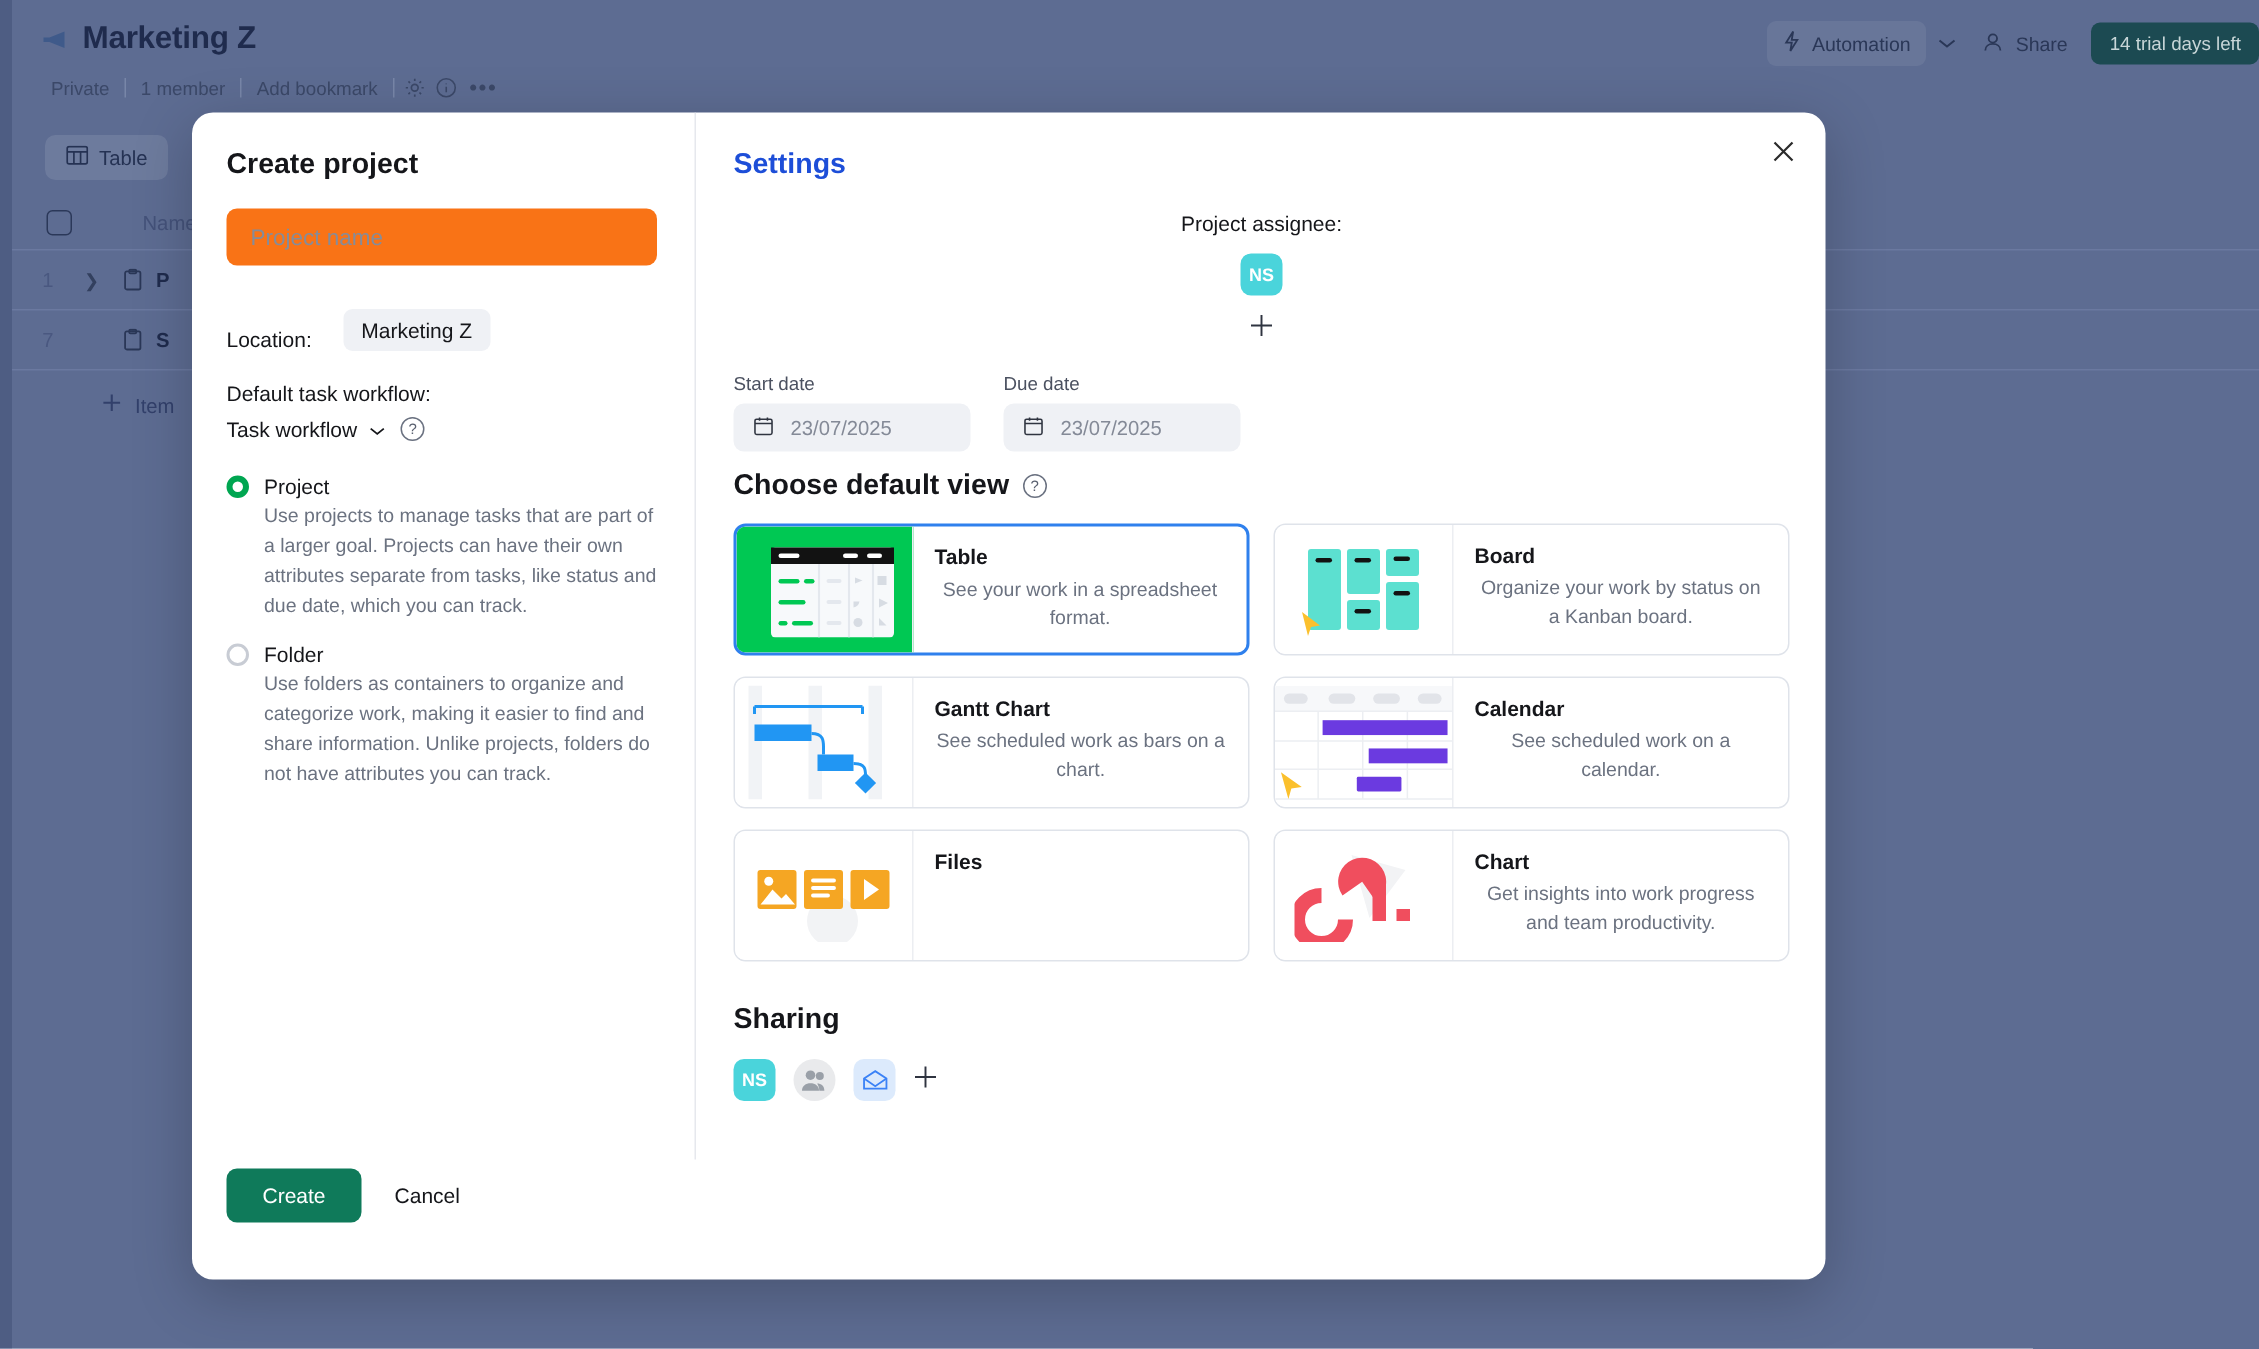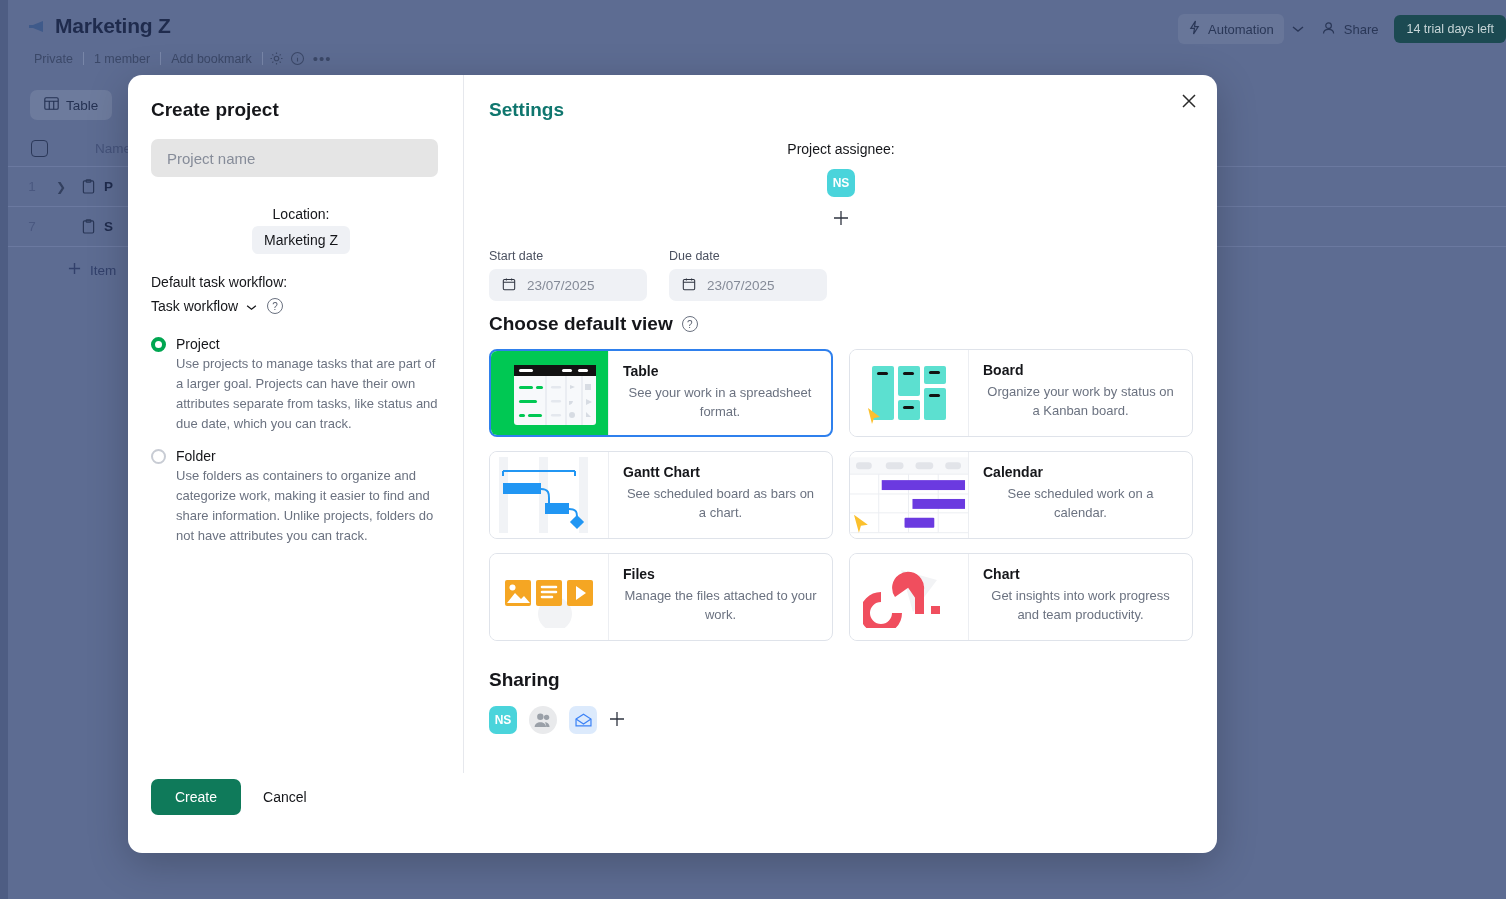--- a/index.html
+++ b/index.html
@@ -167,7 +167,7 @@
 
   
   .right-pane { position: absolute; left: 361px; top: 24px; right: 24px; }
-  .sec-title { font-size: 19px; font-weight: bold; color: #0f766e; }
+  .sec-title { font-size: 19px; font-weight: bold; color: #1d4ed8; }
   .assignee-row {
     margin-top: 20px; display: flex; align-items: center; gap: 12px; flex-direction: column;
   }

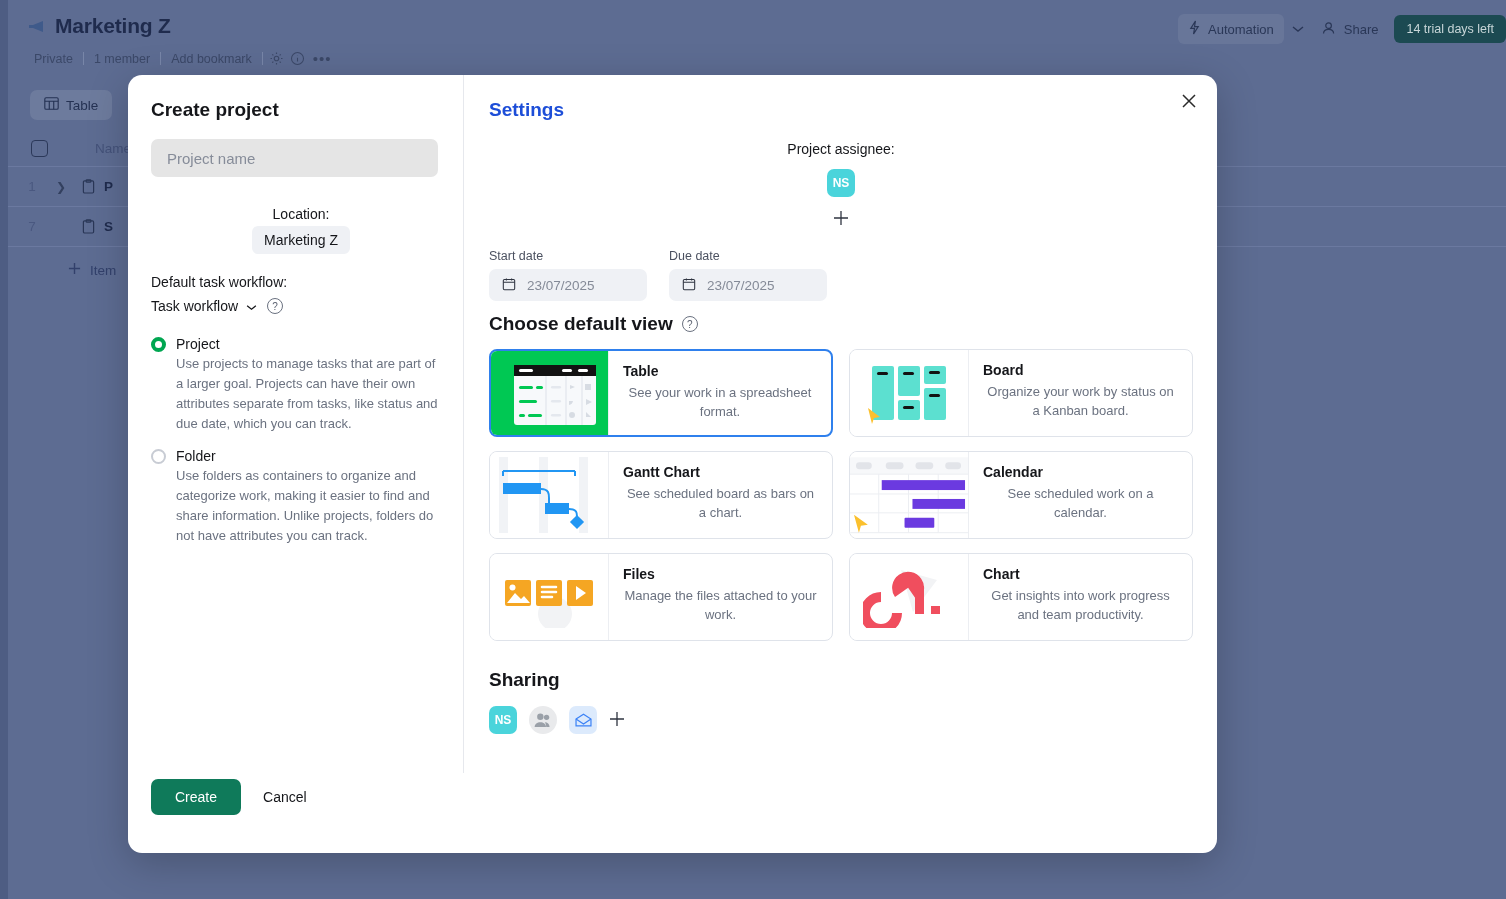--- a/index.html
+++ b/index.html
@@ -110,7 +110,7 @@
   .h-title { font-size: 19px; font-weight: bold; color: #15161a; }
   .name-input {
     margin-top: 18px; width: 287px; height: 38px;
-    background: #e5e5e5; border: none; border-radius: 7px;
+    background: #f97316; border: none; border-radius: 7px;
     padding: 0 16px; font-size: 15px; color: #2b2f38;
     font-family: "Liberation Sans", sans-serif;
   }

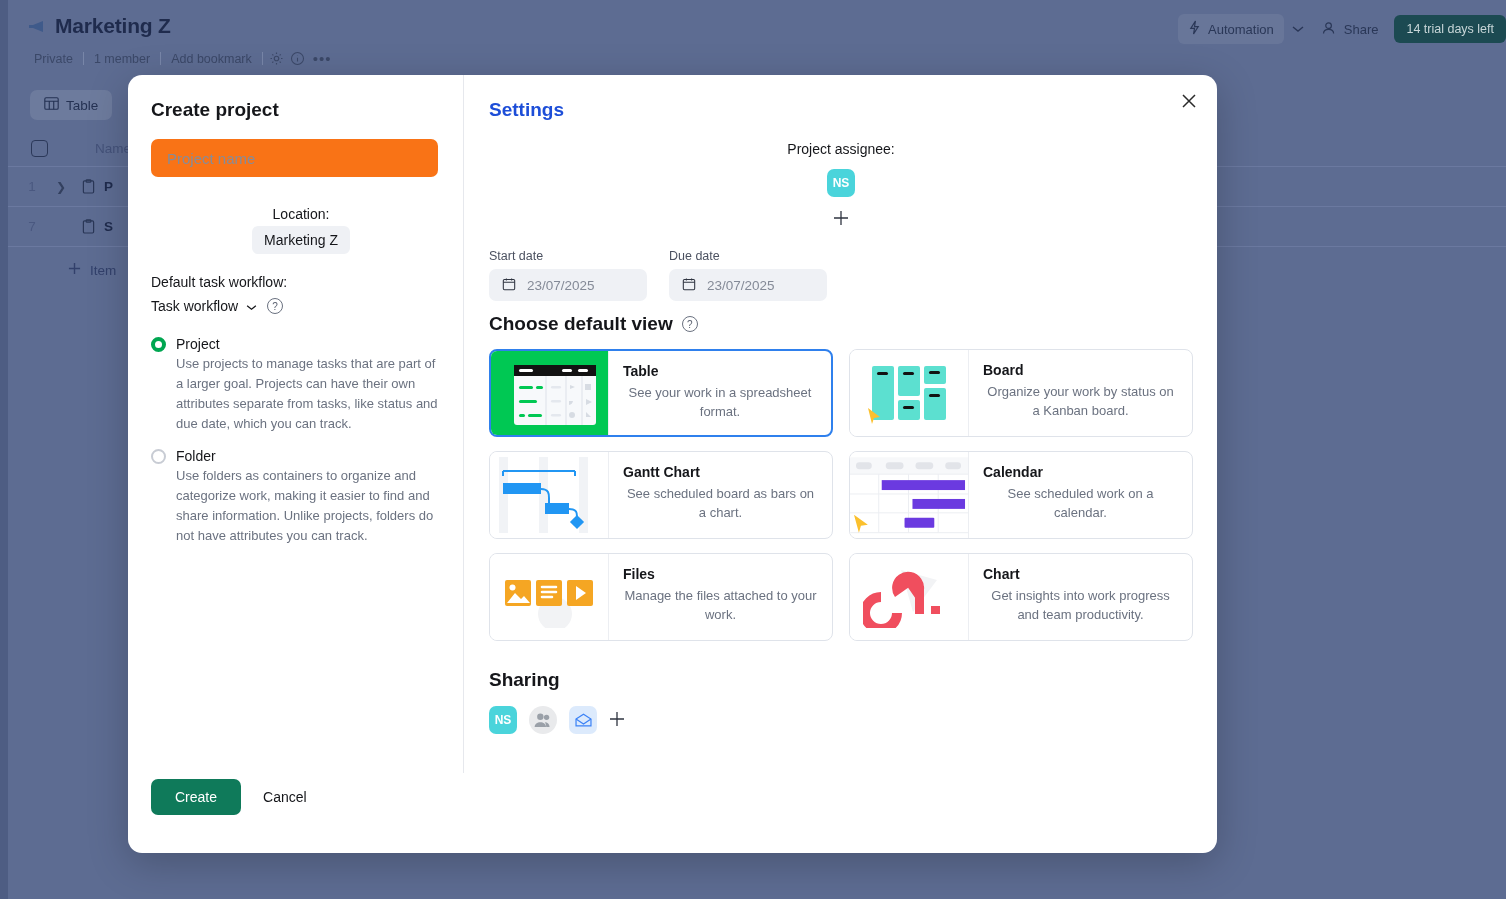--- a/index.html
+++ b/index.html
@@ -116,7 +116,7 @@
   }
   .name-input::placeholder { color: #868c99; }
   .loc-row {
-    margin-top: 29px; display: flex; align-items: center; gap: 4px; flex-direction: column;
+    margin-top: 29px; display: flex; align-items: flex-end; gap: 21px;
   }
   .loc-label { font-size: 14px; color: #15161a; }
   .loc-chip {

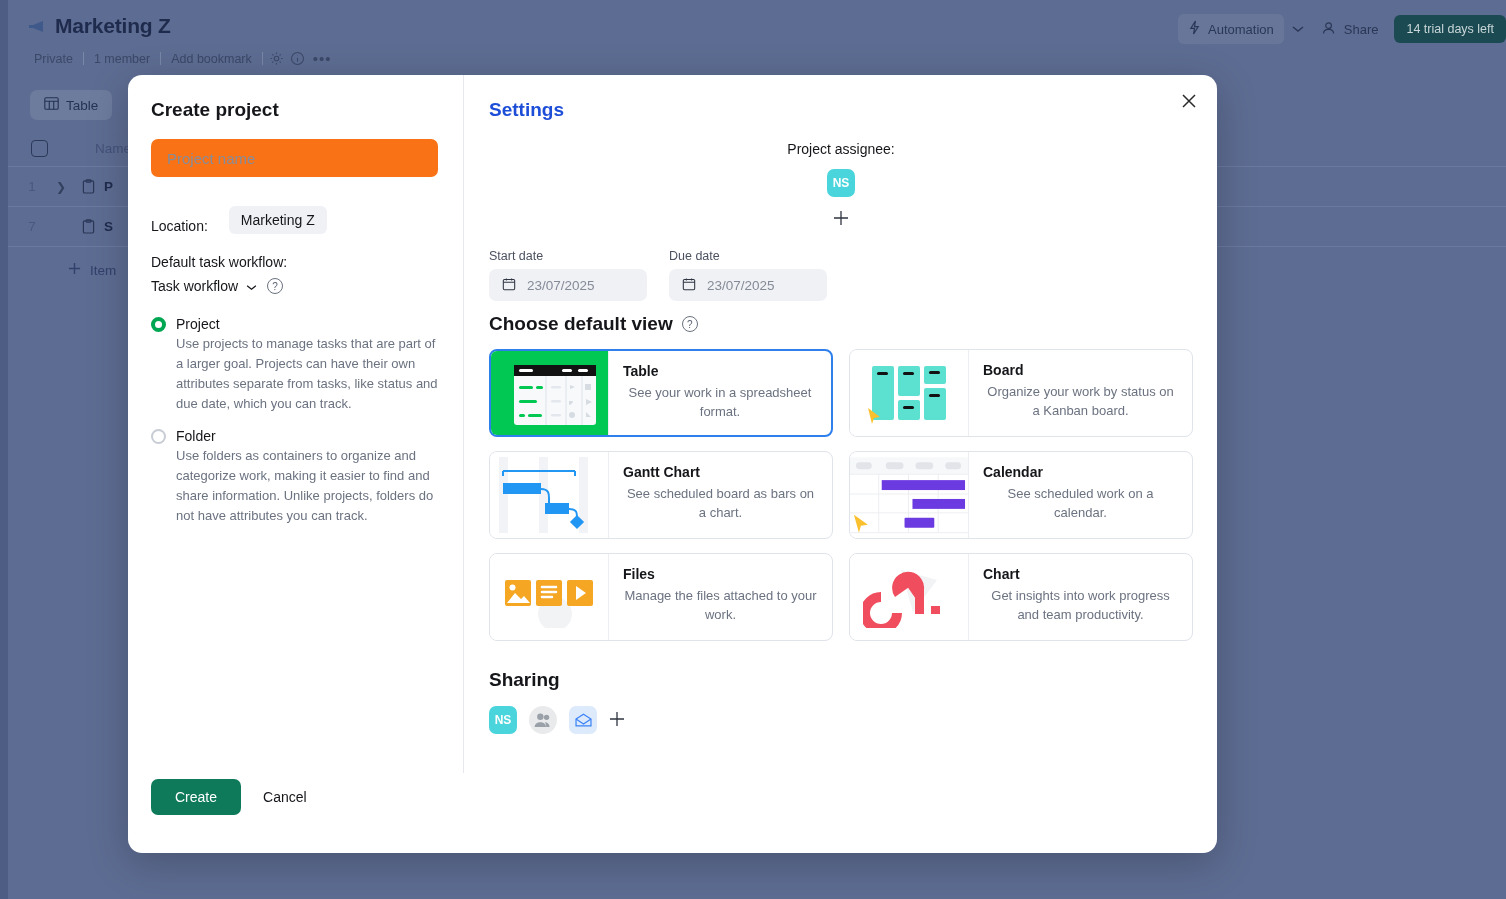--- a/index.html
+++ b/index.html
@@ -507,7 +507,7 @@
         </div>
         <div class="vc-body">
           <div class="vc-name">Gantt Chart</div>
-          <div class="vc-desc">See scheduled board as bars on a chart.</div>
+          <div class="vc-desc">See scheduled work as bars on a chart.</div>
         </div>
       </div>
 

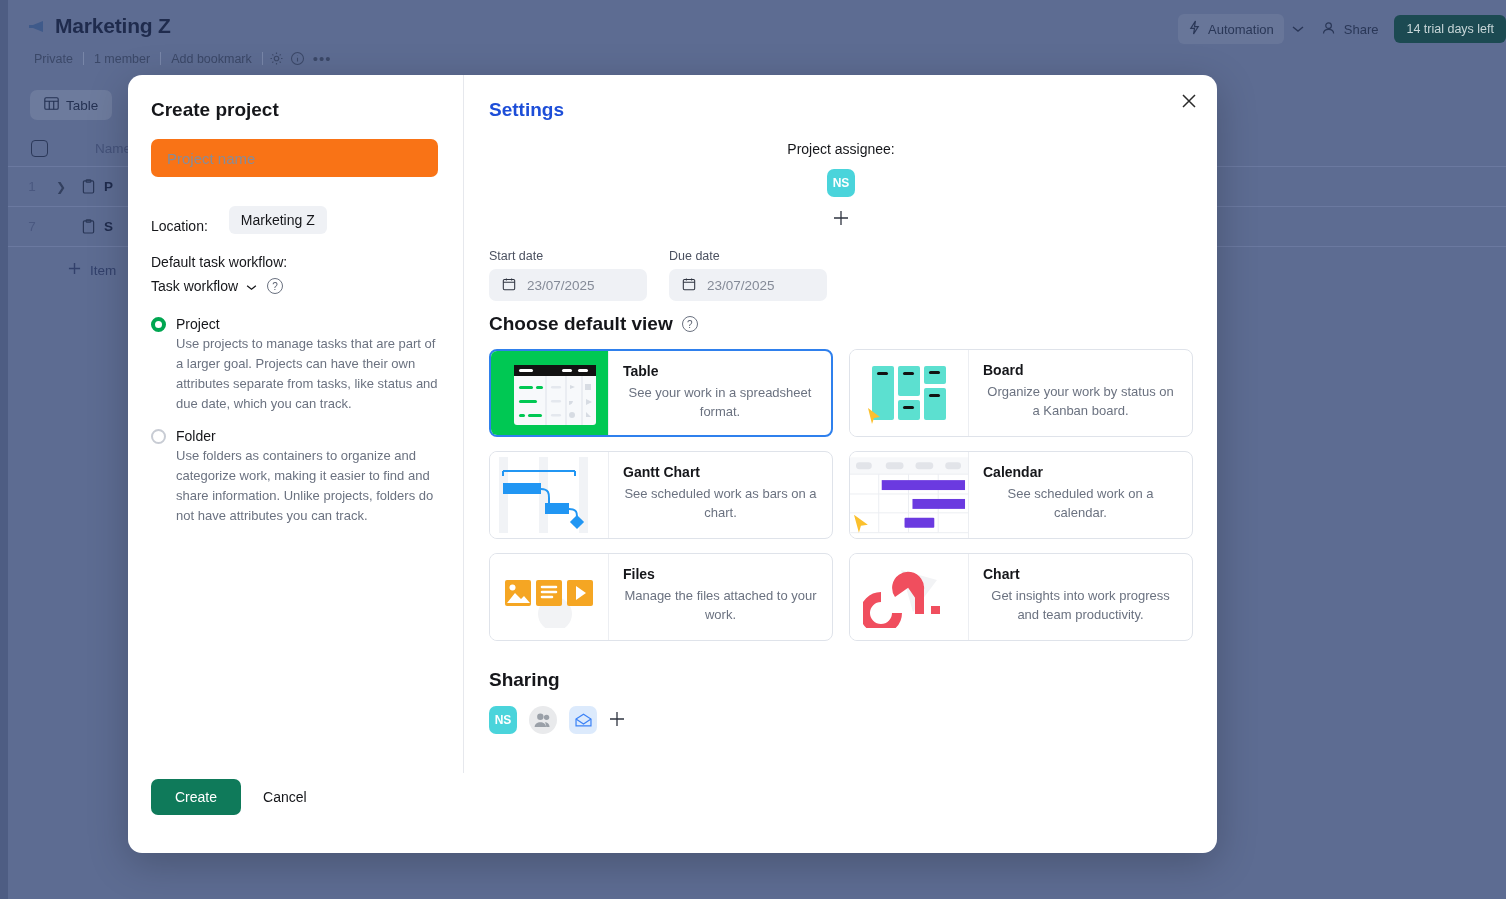--- a/index.html
+++ b/index.html
@@ -549,7 +549,6 @@
         </div>
         <div class="vc-body">
           <div class="vc-name">Files</div>
-          <div class="vc-desc">Manage the files attached to your work.</div>
         </div>
       </div>
 

